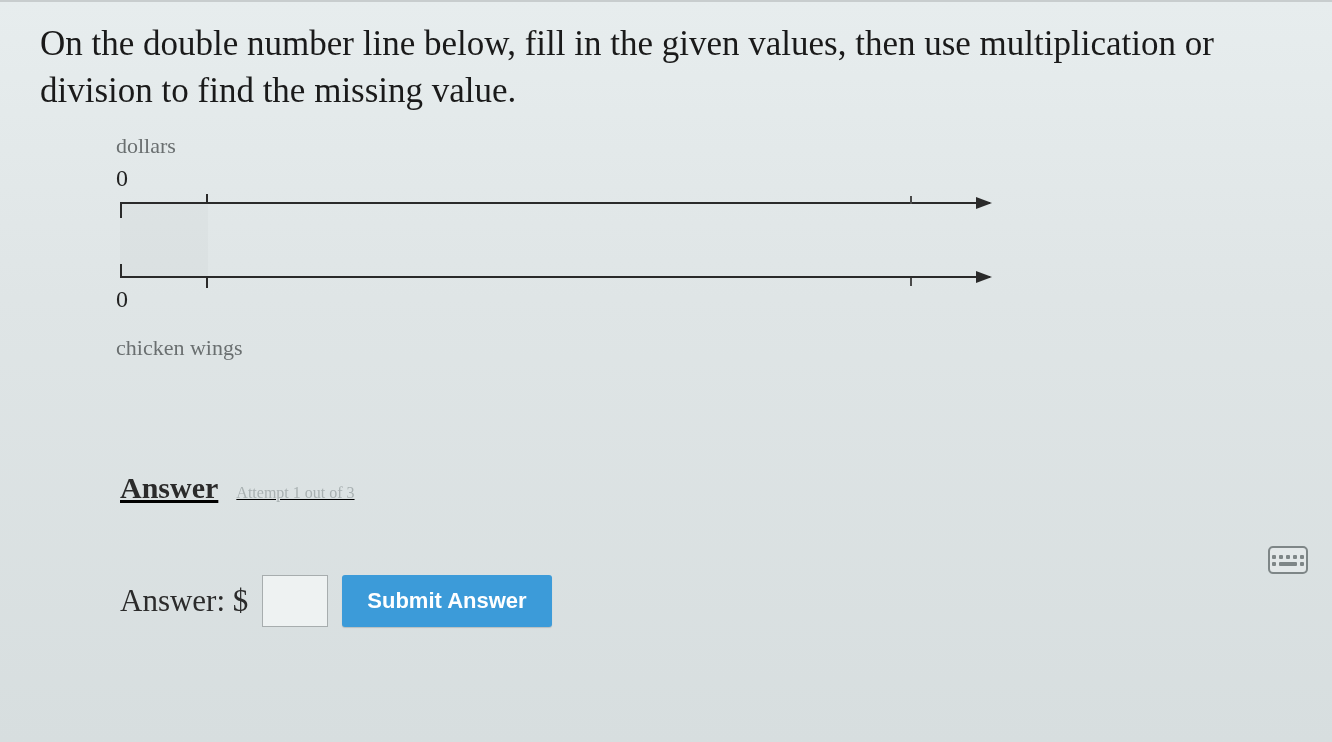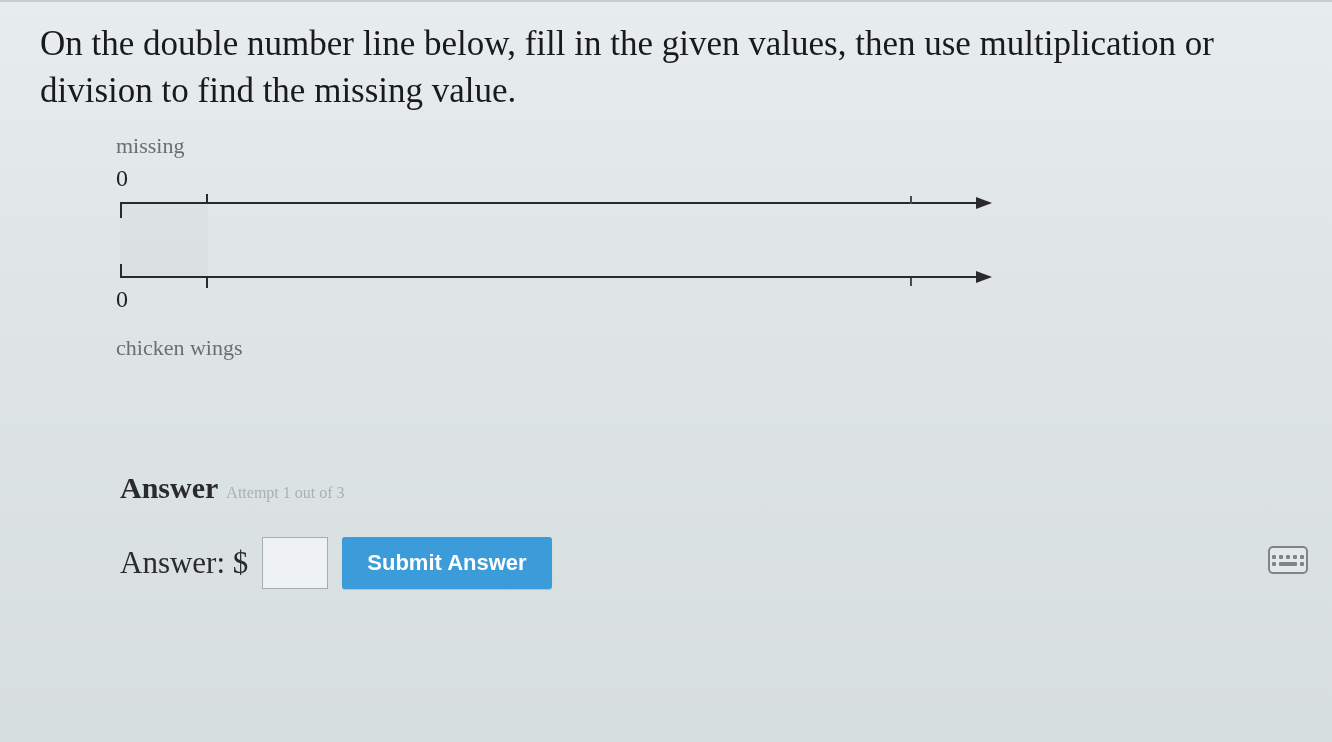--- a/index.html
+++ b/index.html
@@ -180,7 +180,7 @@
   <div class="question">On the double number line below, fill in the given values, then use multiplication or division to find the missing value.</div>
 
   <div class="diagram">
-    <div class="axis-label top-label">missing</div>
+    <div class="axis-label top-label">dollars</div>
     <div class="zero zero-top">0</div>
 
     <div class="numberlines">

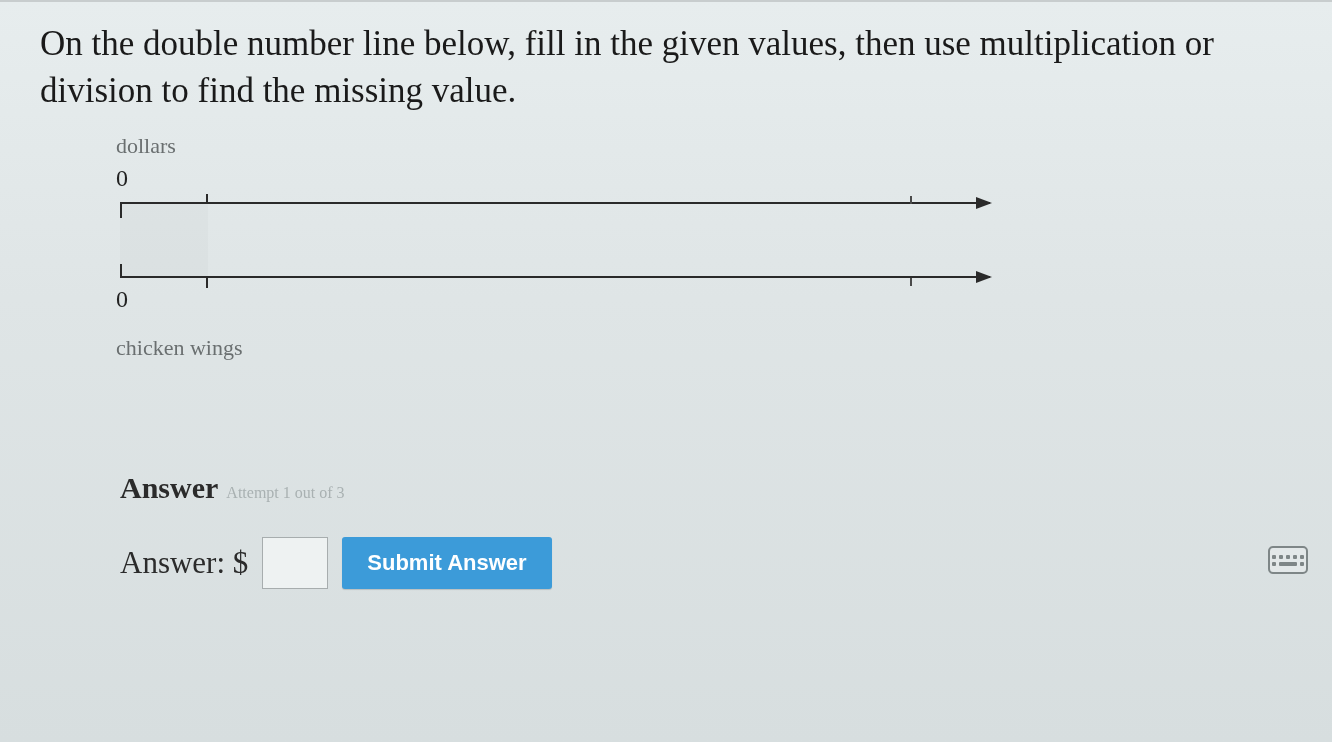--- a/index.html
+++ b/index.html
@@ -96,7 +96,8 @@
   .answer-row1 {
     display: flex;
     align-items: baseline;
-    gap: 8px;
+    gap: 18px;
+    text-decoration: underline;
   }
   .answer-heading {
     font-size: 30px;

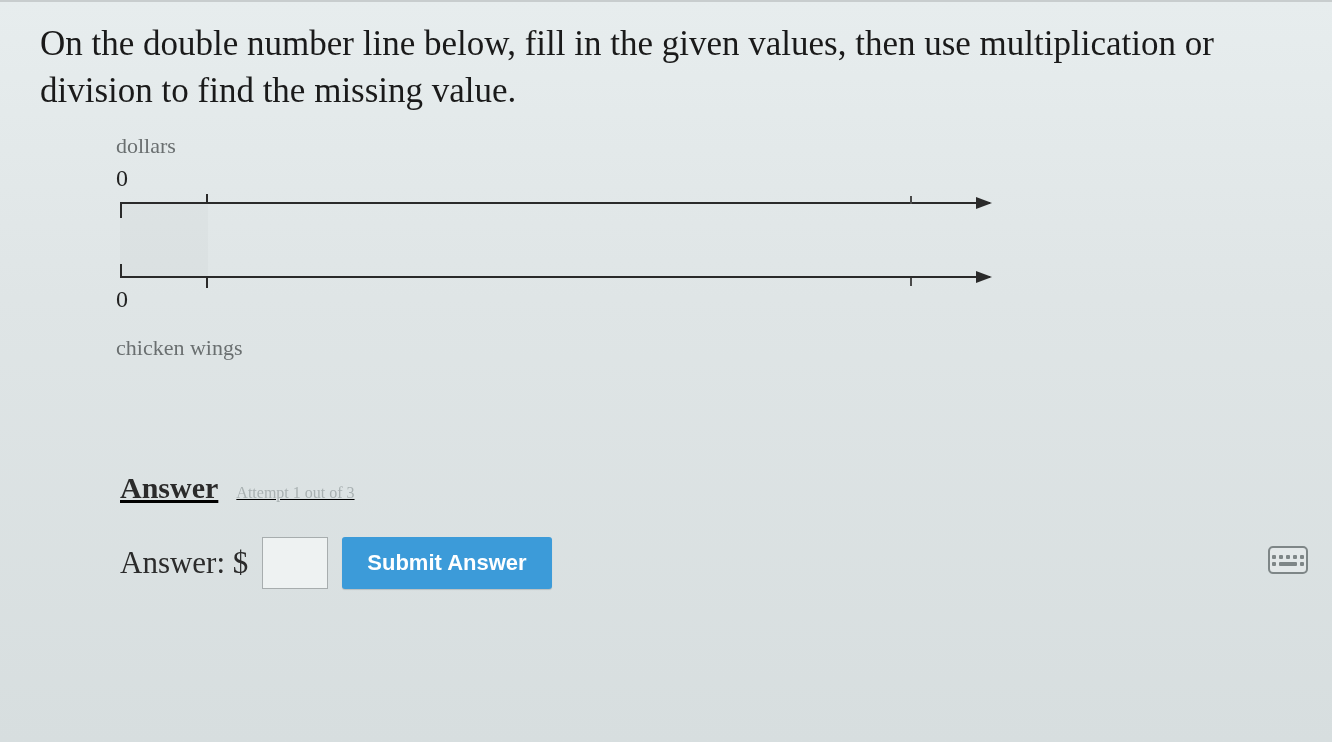--- a/index.html
+++ b/index.html
@@ -112,7 +112,7 @@
   }
 
   .answer-input-row {
-    margin-top: 32px;
+    margin-top: 70px;
     display: flex;
     align-items: center;
     gap: 14px;

